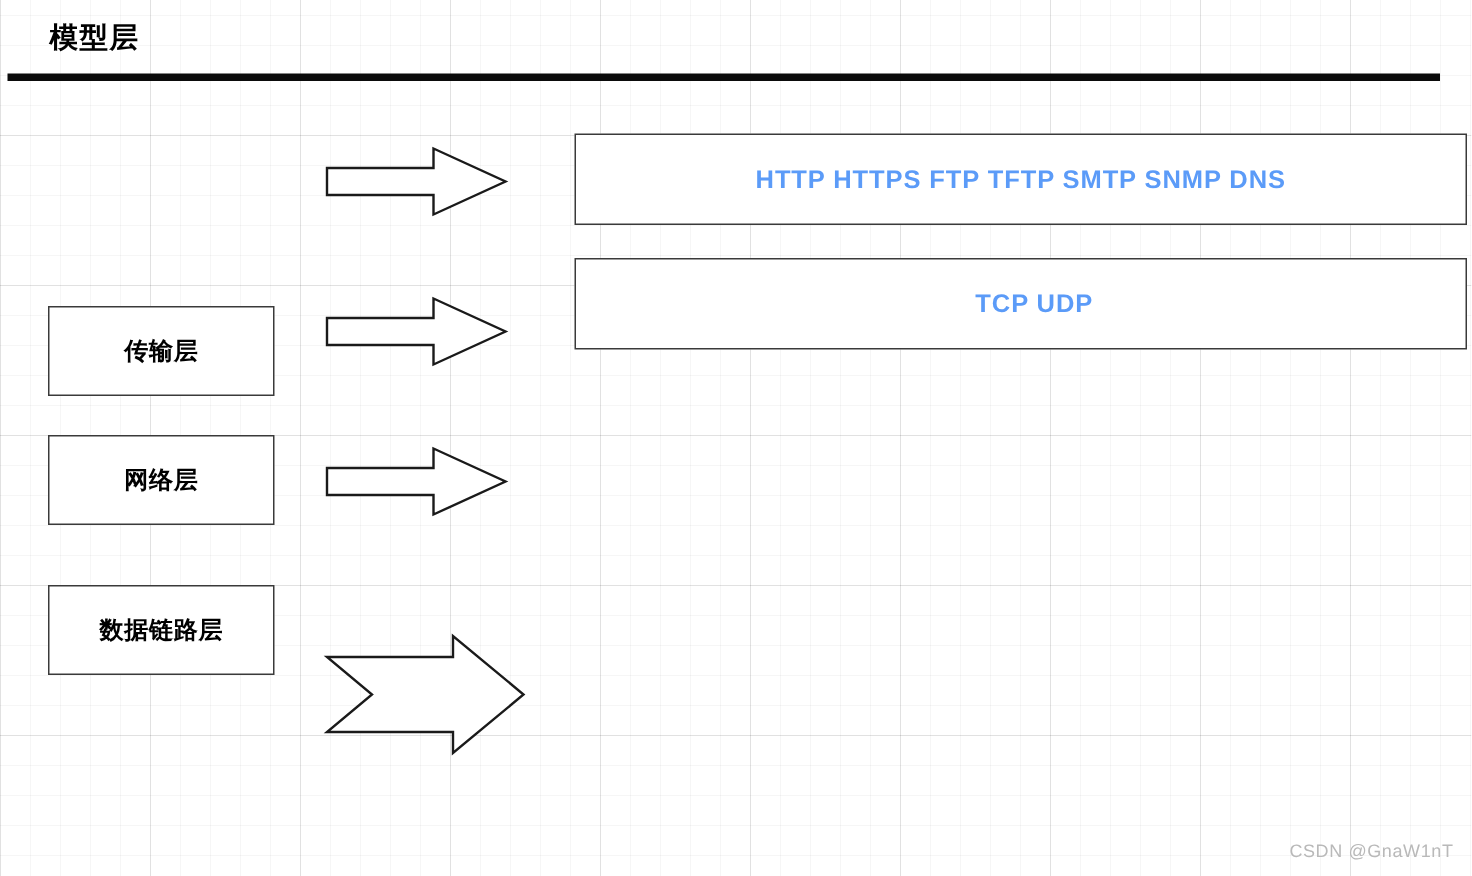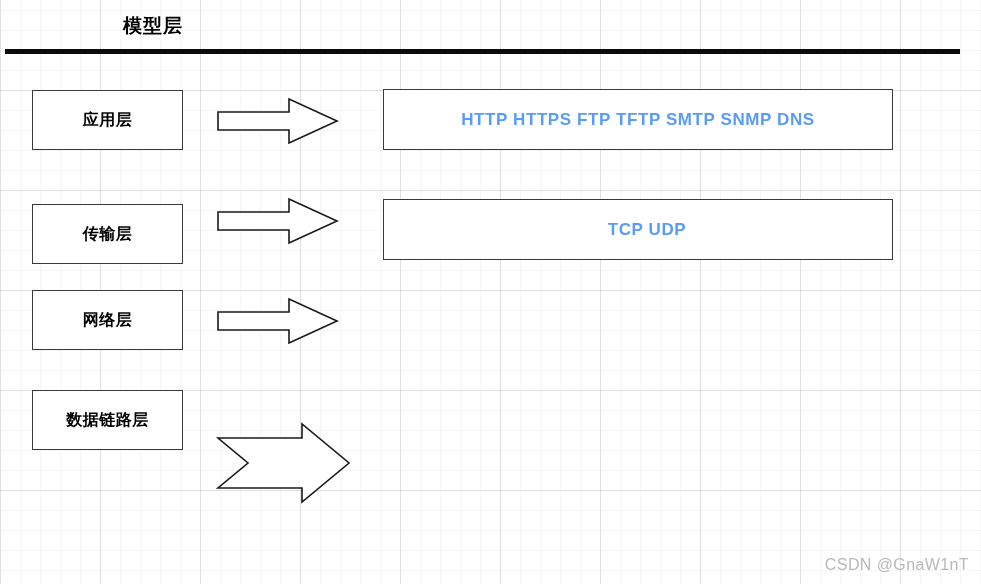--- a/index.html
+++ b/index.html
@@ -31,7 +31,7 @@
     font-weight: bold;
     color: #000000;
     letter-spacing: 1px;
-    text-align: right;
+    text-align: left;
     white-space: nowrap;
     line-height: 1;
   }

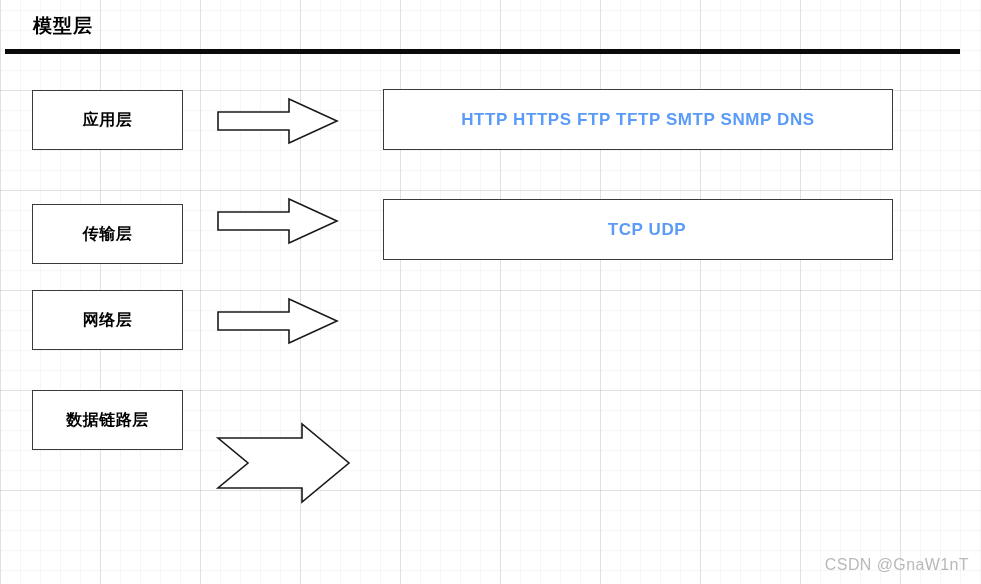--- a/index.html
+++ b/index.html
@@ -117,7 +117,6 @@
 
   <div class="divider"></div>
 
-  <div class="layer-box" style="top:90px;">应用层</div>
 
   <div class="layer-box" style="top:204px;">传输层</div>
 

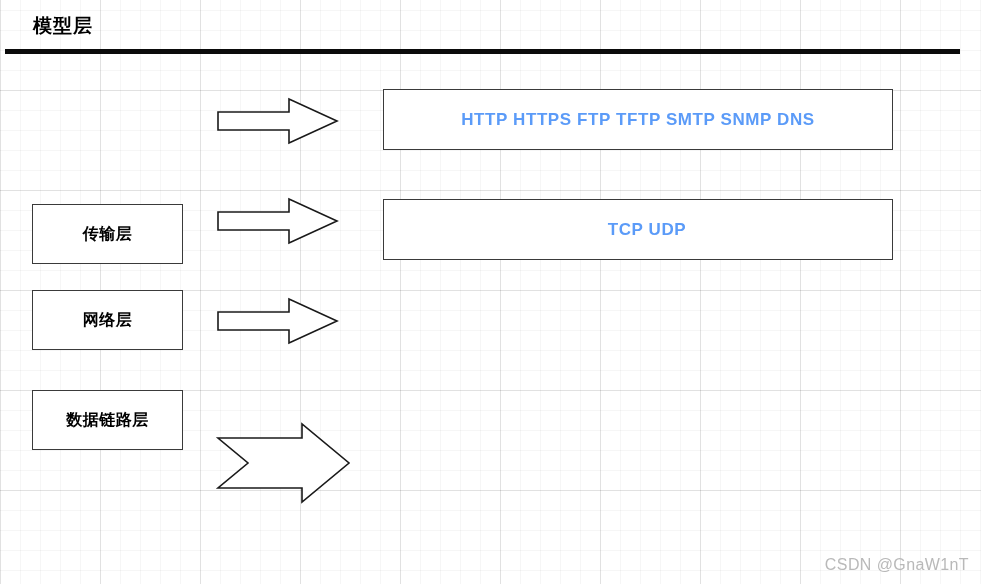--- a/index.html
+++ b/index.html
@@ -69,7 +69,7 @@
   .proto-box {
     position: absolute;
     left: 383px;
-    width: 510px;
+    width: 595px;
     height: 61px;
     border: 1.6px solid #3a3a3a;
     background: #ffffff;

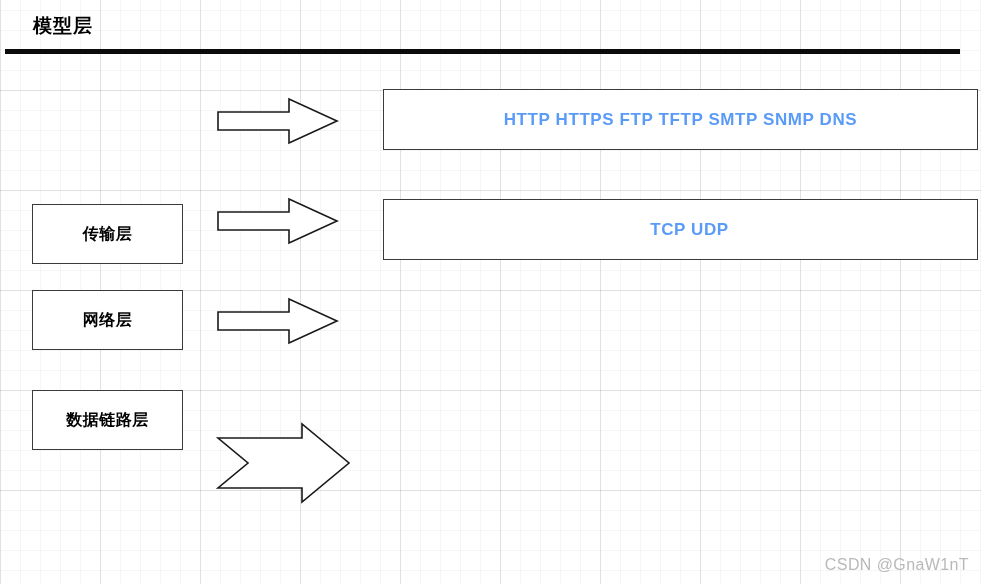--- a/index.html
+++ b/index.html
@@ -143,7 +143,7 @@
 
   <div class="proto-box" style="top:89px;">HTTP HTTPS FTP TFTP SMTP SNMP DNS</div>
 
-  <div class="proto-box" style="top:199px;padding-left:18px;">TCP UDP</div>
+  <div class="proto-box" style="top:172px;padding-left:18px;">TCP UDP</div>
 
 
 

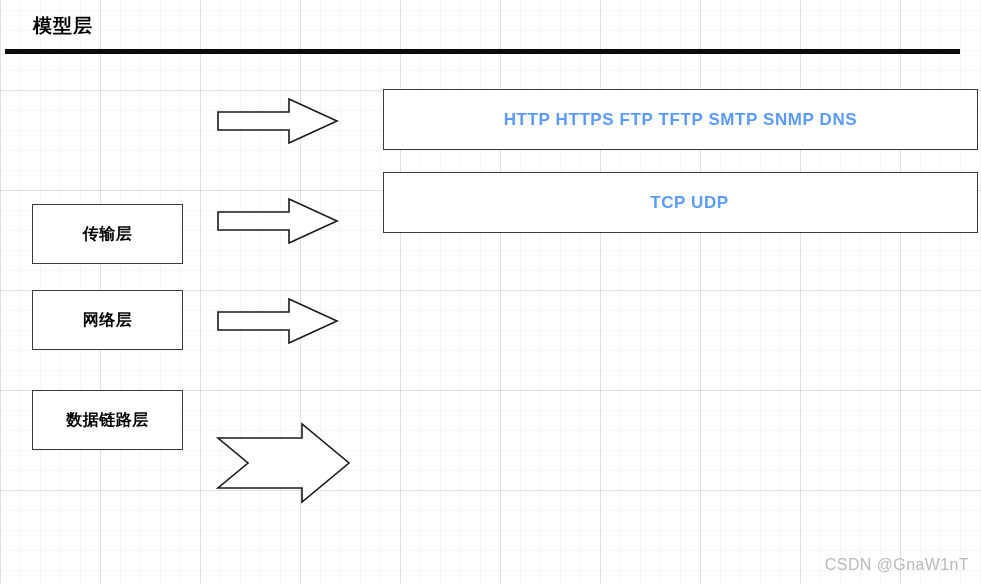--- a/index.html
+++ b/index.html
@@ -101,7 +101,7 @@
     position: absolute;
     right: 12px;
     bottom: 10px;
-    font-size: 16px;
+    font-size: 12px;
     color: #b9b9b9;
     letter-spacing: 0.4px;
     white-space: nowrap;

